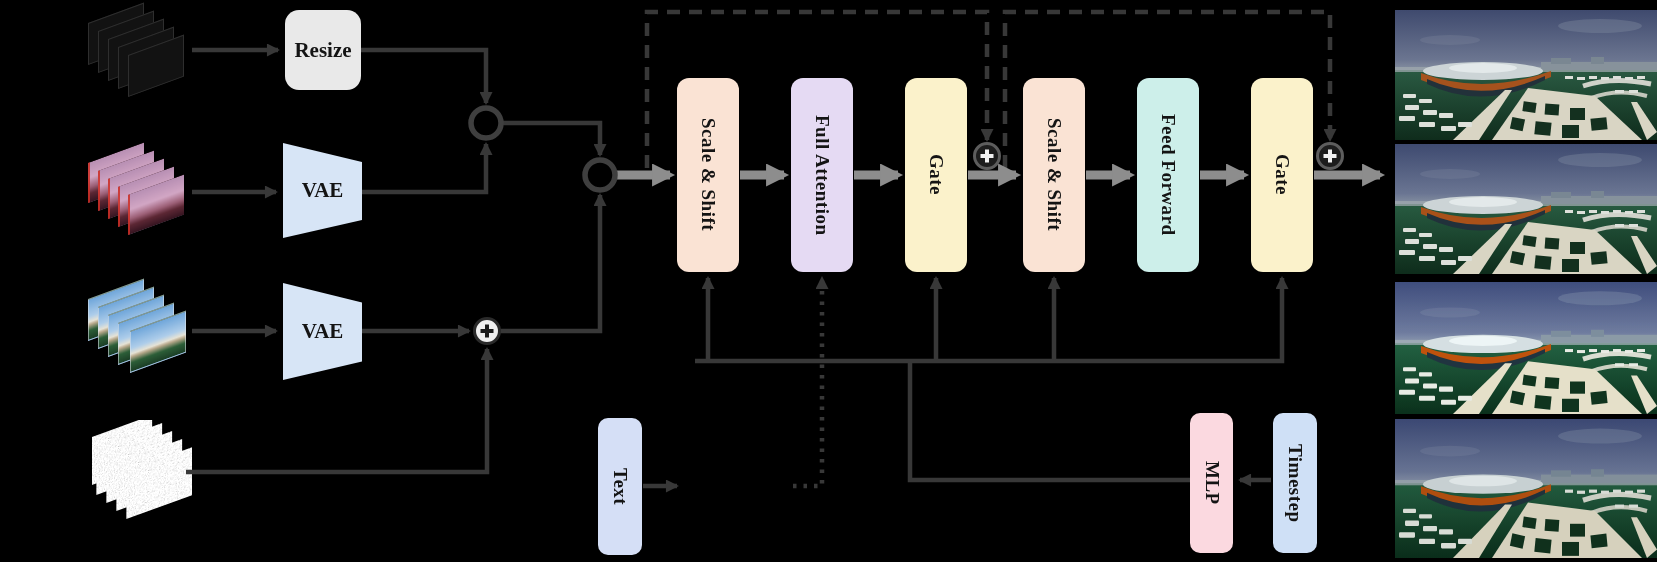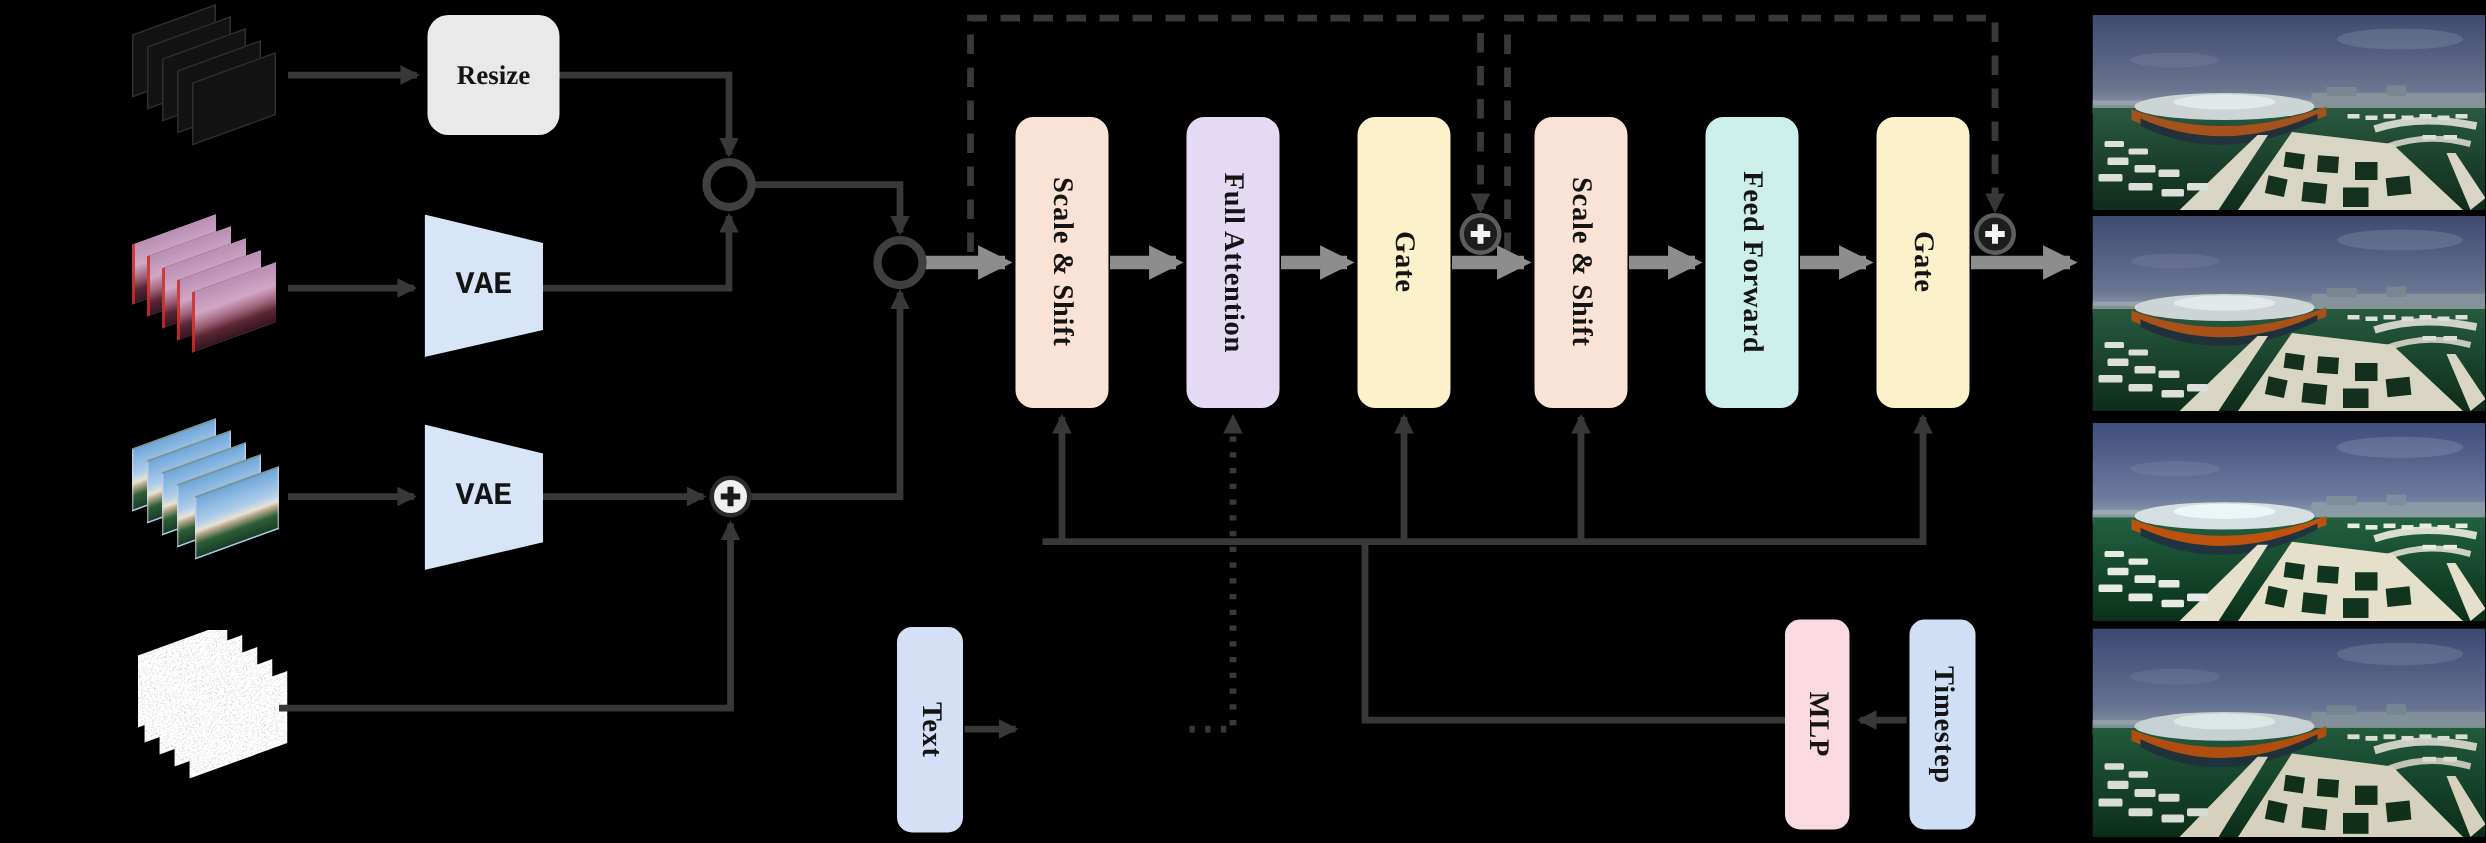--- a/index.html
+++ b/index.html
@@ -223,7 +223,7 @@
     </g>
   </svg>
 
-  <div class="abs node rounded" style="left: 285px; top: 10px; width: 88px; height: 80px; border-radius: 14px; font-size: 18px; background: rgb(233, 233, 233);">
+  <div class="abs node rounded" style="left: 285px; top: 10px; width: 76px; height: 80px; border-radius: 14px; font-size: 21px; background: rgb(233, 233, 233);">
     <span>Resize</span>
   </div>
 

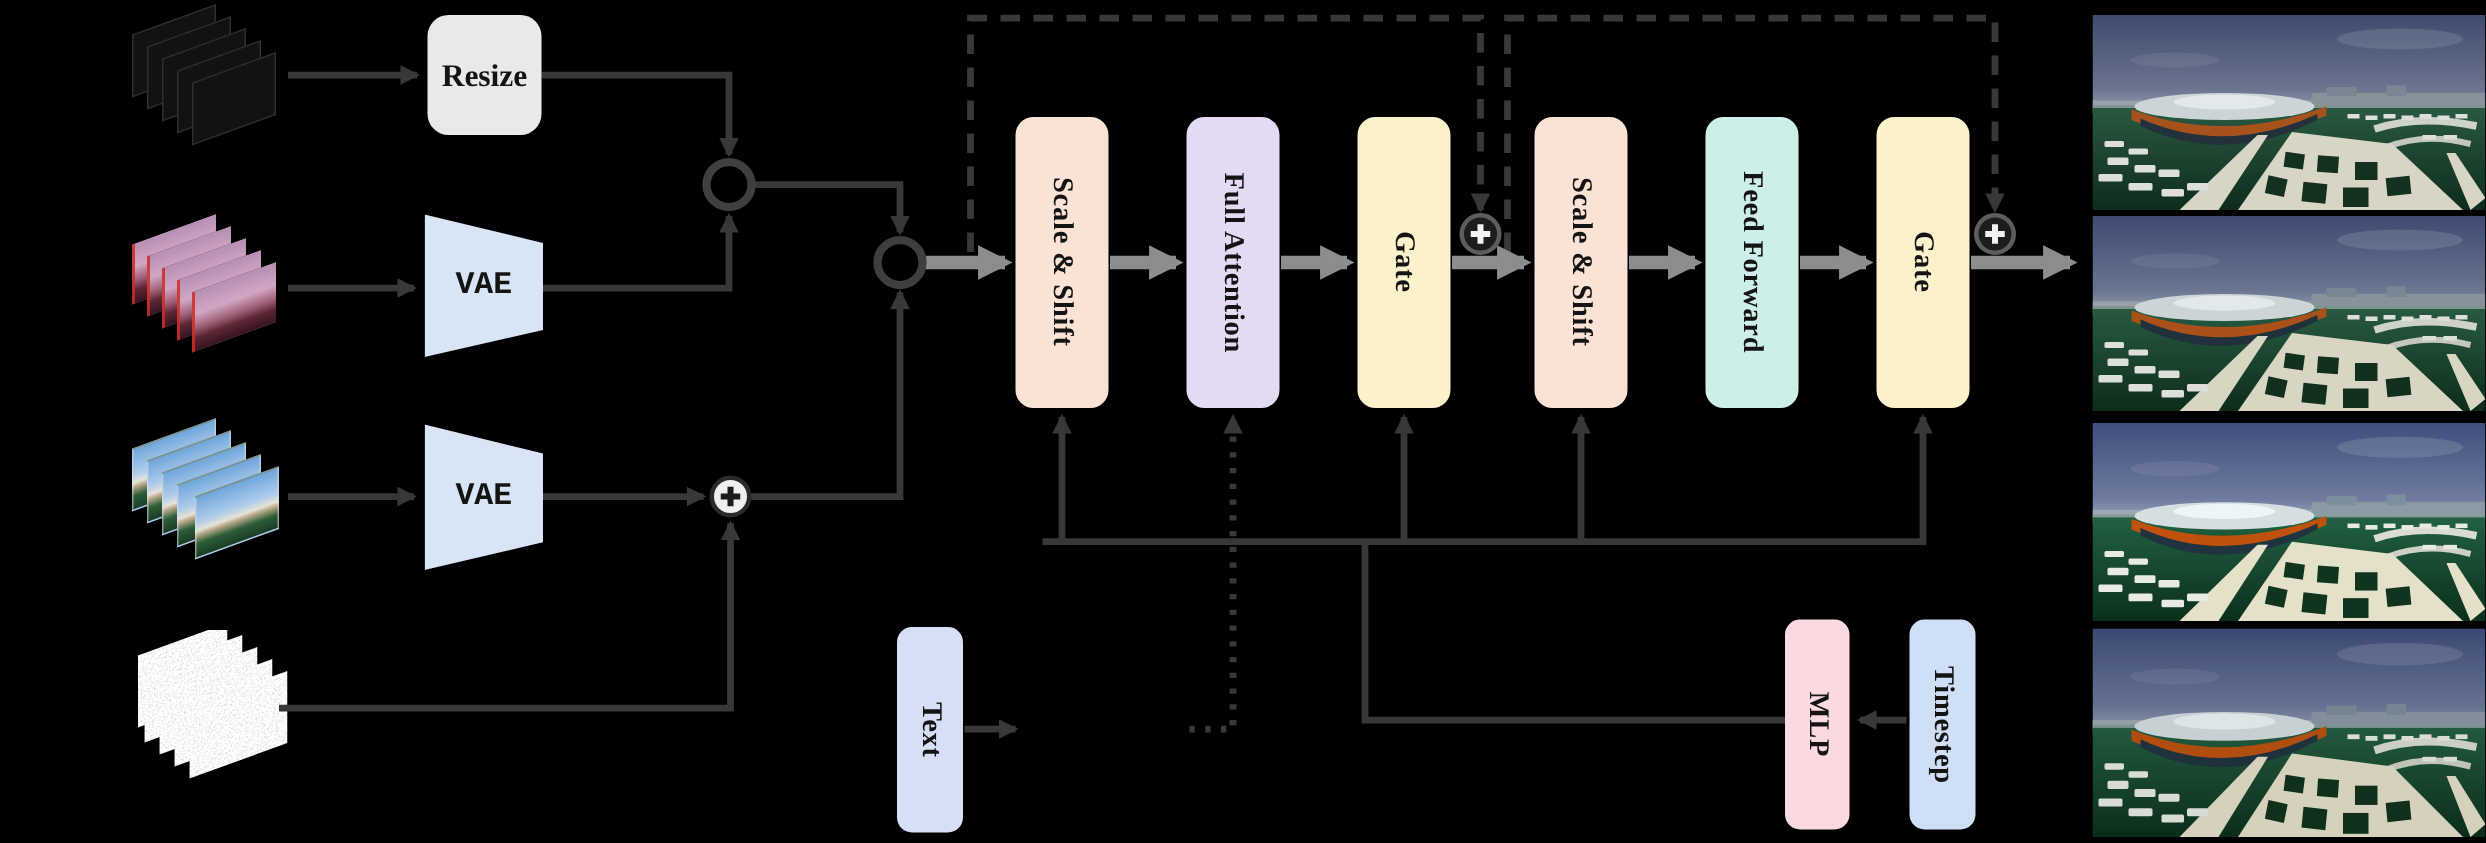--- a/index.html
+++ b/index.html
@@ -23,7 +23,7 @@
     writing-mode:vertical-rl;text-orientation:mixed;
     font-size:19px;border-radius:10px;letter-spacing:.5px;
   }
-  .trap{clip-path:polygon(0 0,100% 20%,100% 81%,0 100%);font-family:Liberation Mono, monospace;}
+  .trap{clip-path:polygon(0 0,100% 20%,100% 81%,0 100%);}
   .trap2{clip-path:polygon(0 0,100% 21%,100% 82%,0 100%);}
   
   .stack{width:100px;height:100px;}

